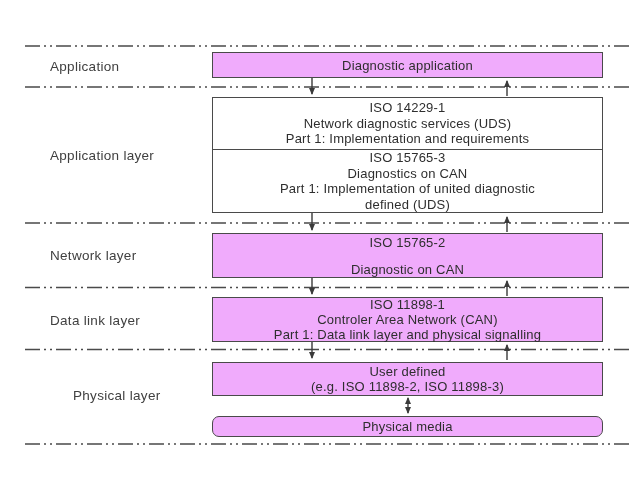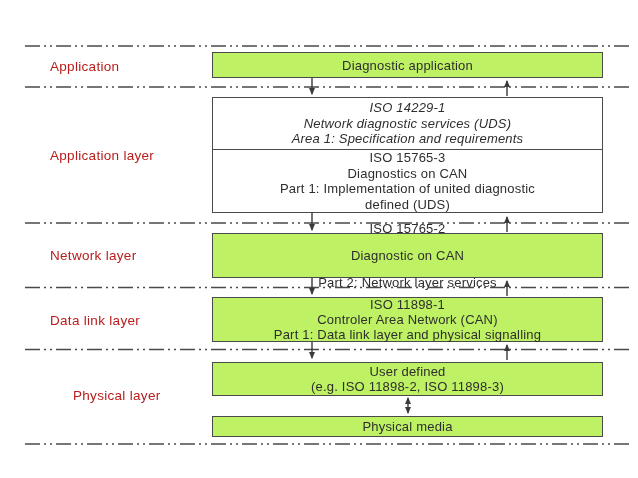--- a/index.html
+++ b/index.html
@@ -25,7 +25,7 @@
     left: 50px;
     font-size: 13.5px;
     letter-spacing: 0.3px;
-    color: #b91c1c;
+    color: #404040;
     white-space: nowrap;
   }
   .box {

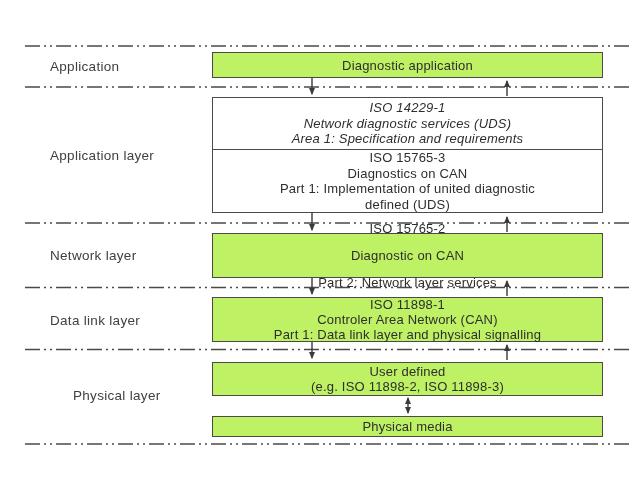--- a/index.html
+++ b/index.html
@@ -34,7 +34,7 @@
     width: 391px;
     box-sizing: border-box;
     border: 1.5px solid #4a4a4a;
-    background: #bef264;
+    background: #f0abfc;
     display: flex;
     flex-direction: column;
     justify-content: center;

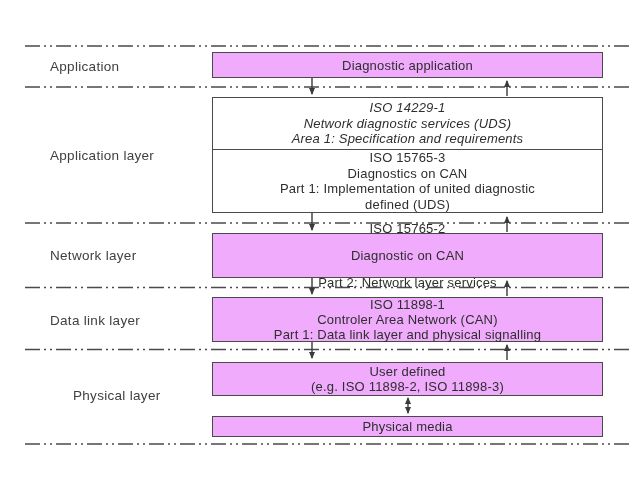--- a/index.html
+++ b/index.html
@@ -131,7 +131,7 @@
   </div>
 
   <div class="split-box" style="top:97px; height:116px;">
-    <div class="split-cell first" style="height:58px;font-style:italic;">
+    <div class="split-cell first" style="height:58px;">
       <div class="bline">ISO 14229-1</div>
       <div class="bline">Network diagnostic services (UDS)</div>
       <div class="bline">Area 1: Specification and requirements</div>

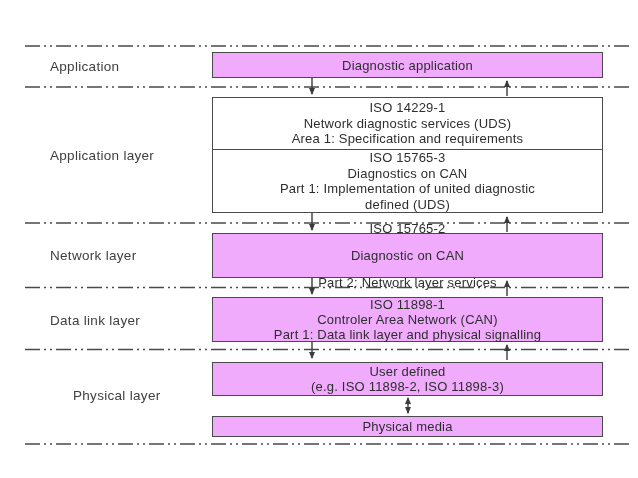--- a/index.html
+++ b/index.html
@@ -134,7 +134,7 @@
     <div class="split-cell first" style="height:58px;">
       <div class="bline">ISO 14229-1</div>
       <div class="bline">Network diagnostic services (UDS)</div>
-      <div class="bline">Area 1: Specification and requirements</div>
+      <div class="bline">Part 1: Implementation and requirements</div>
     </div>
     <div class="split-cell" style="flex:1;">
       <div class="bline">ISO 15765-3</div>

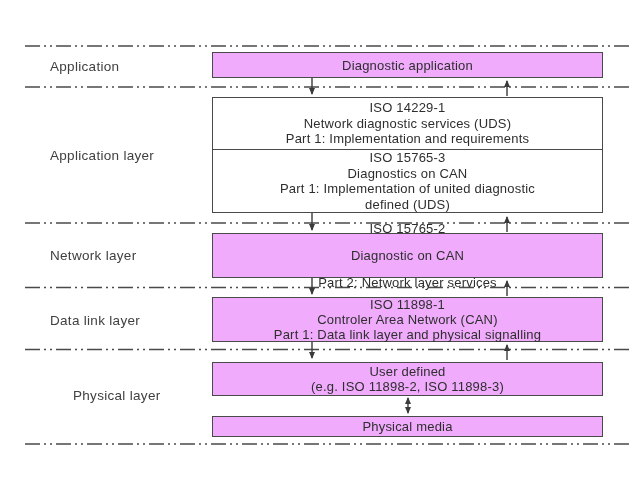--- a/index.html
+++ b/index.html
@@ -147,7 +147,6 @@
   <div class="box" style="top:233px; height:45px;gap:12px;">
     <div class="bline">ISO 15765-2</div>
     <div class="bline">Diagnostic on CAN</div>
-    <div class="bline">Part 2: Network layer services</div>
   </div>
 
   <div class="box" style="top:297px; height:45px;">

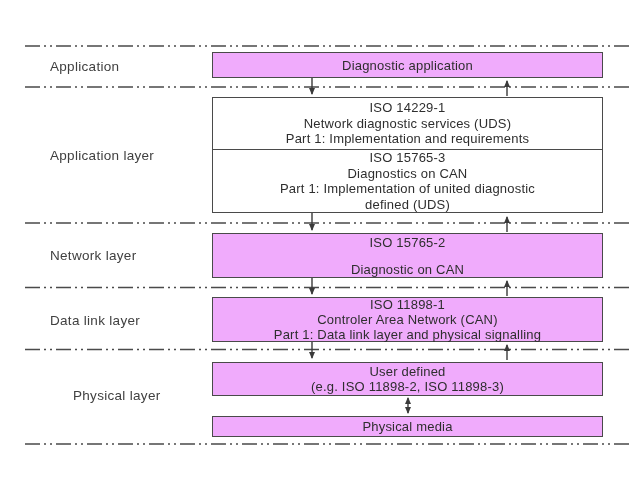--- a/index.html
+++ b/index.html
@@ -160,7 +160,7 @@
     <div class="bline">(e.g. ISO 11898-2, ISO 11898-3)</div>
   </div>
 
-  <div class="box" style="top:416px; height:21px;">
+  <div class="box" style="top:416px; height:21px;border-radius:7px;">
     <div class="bline">Physical media</div>
   </div>
 

